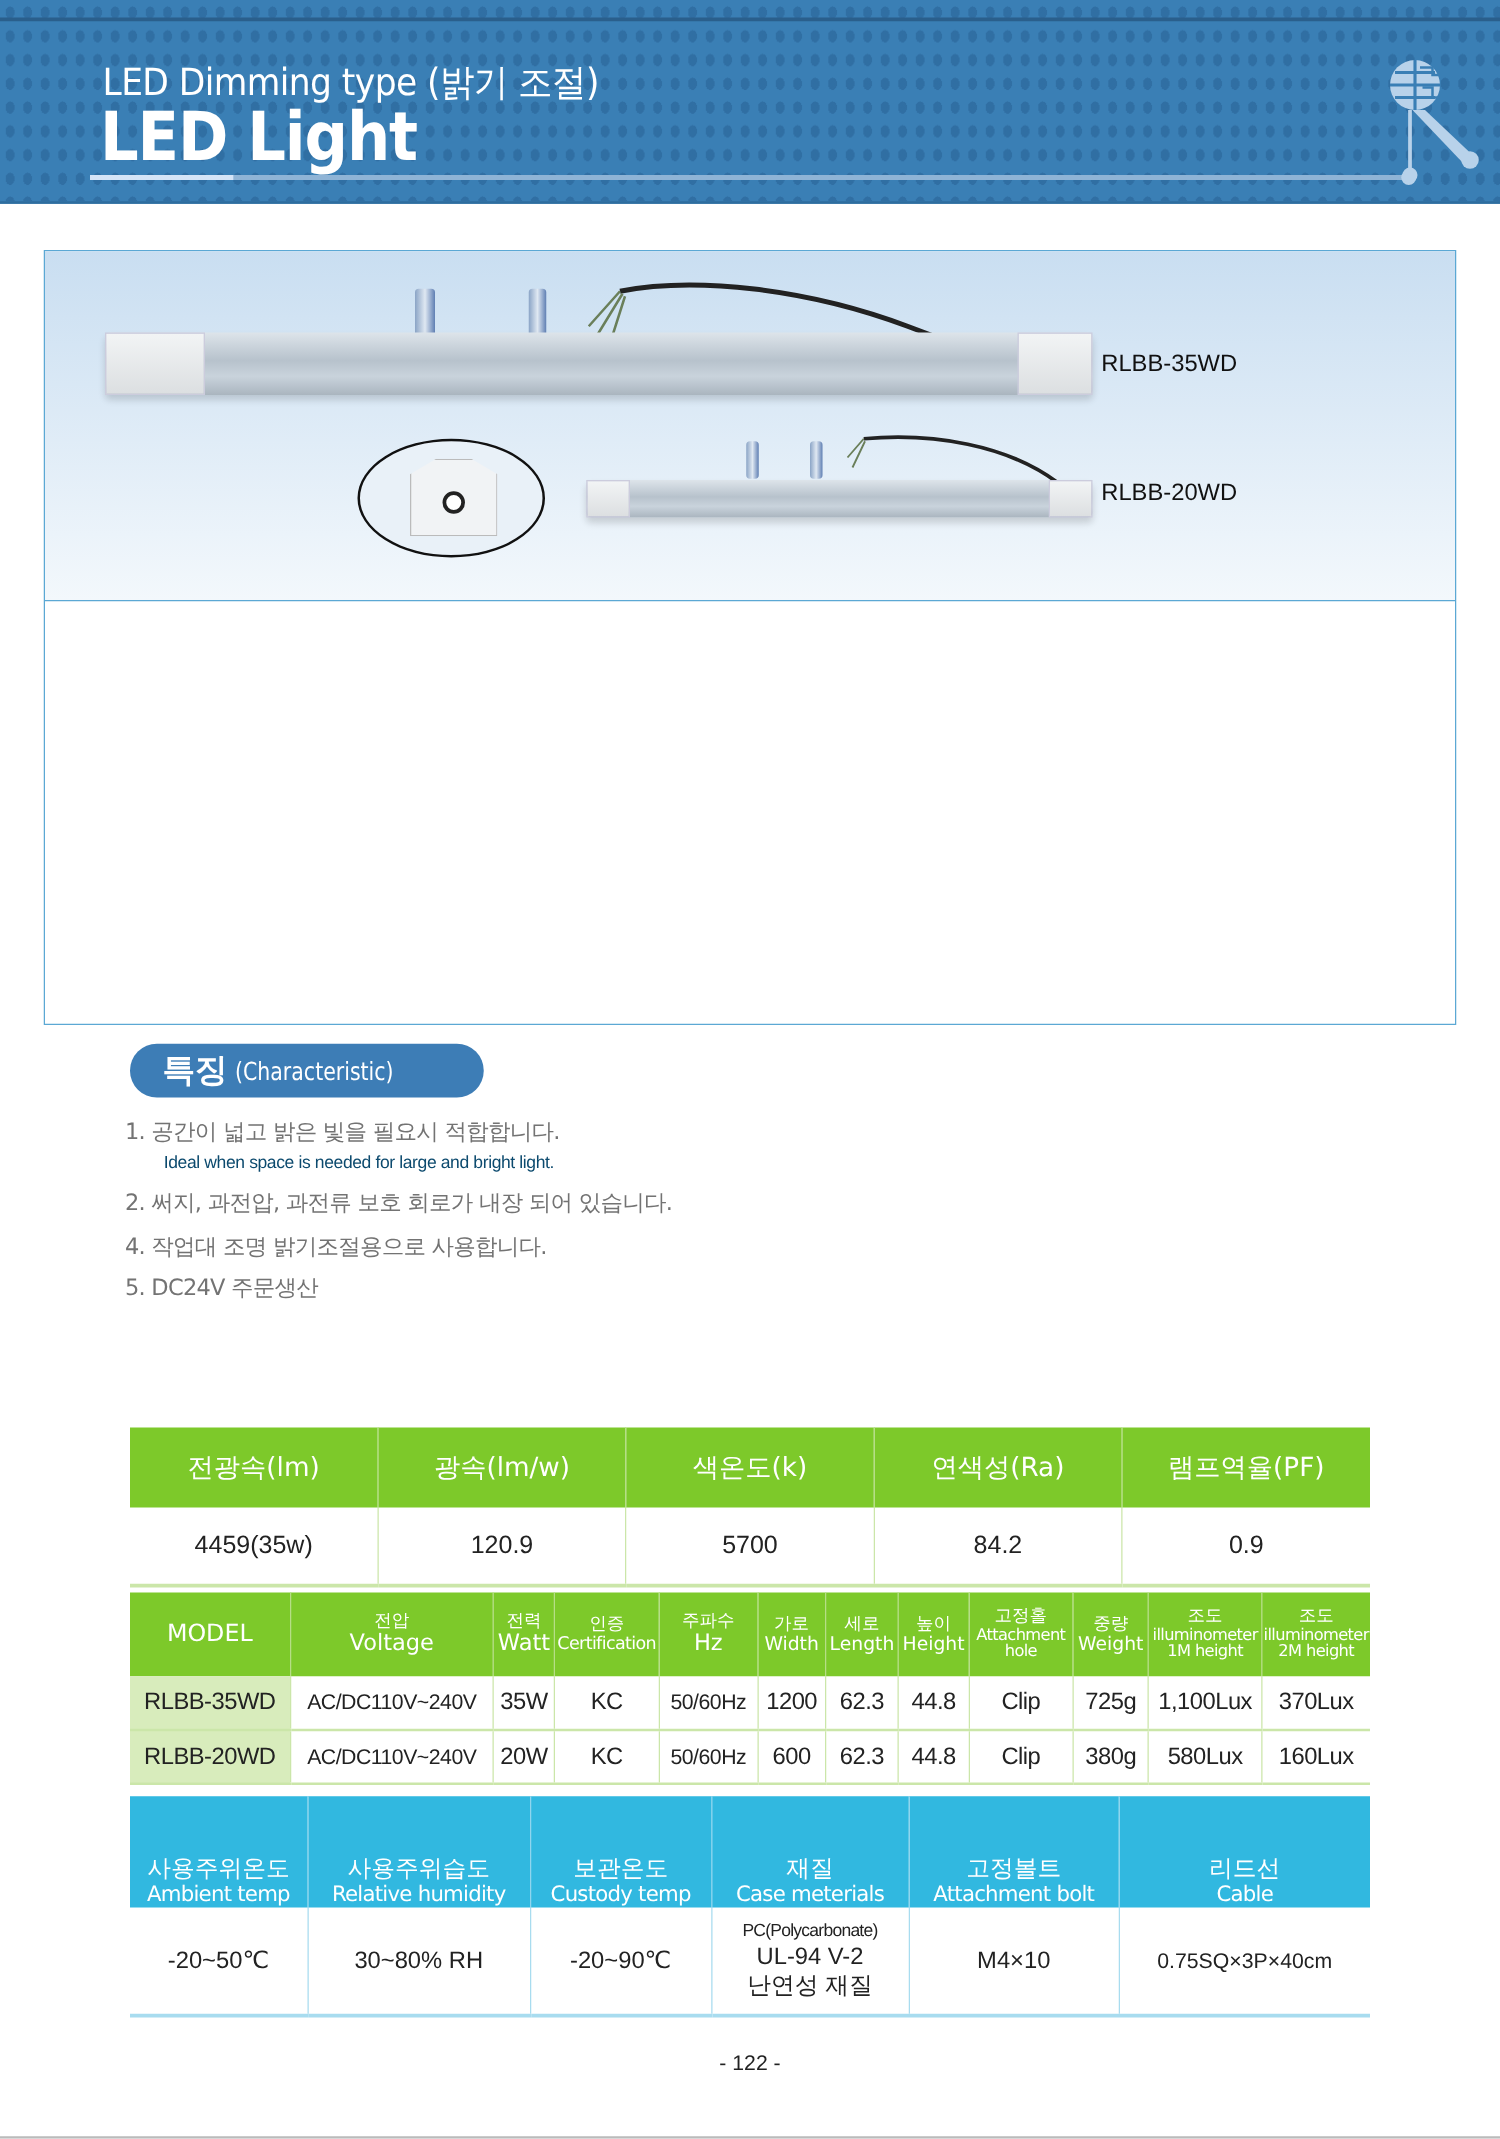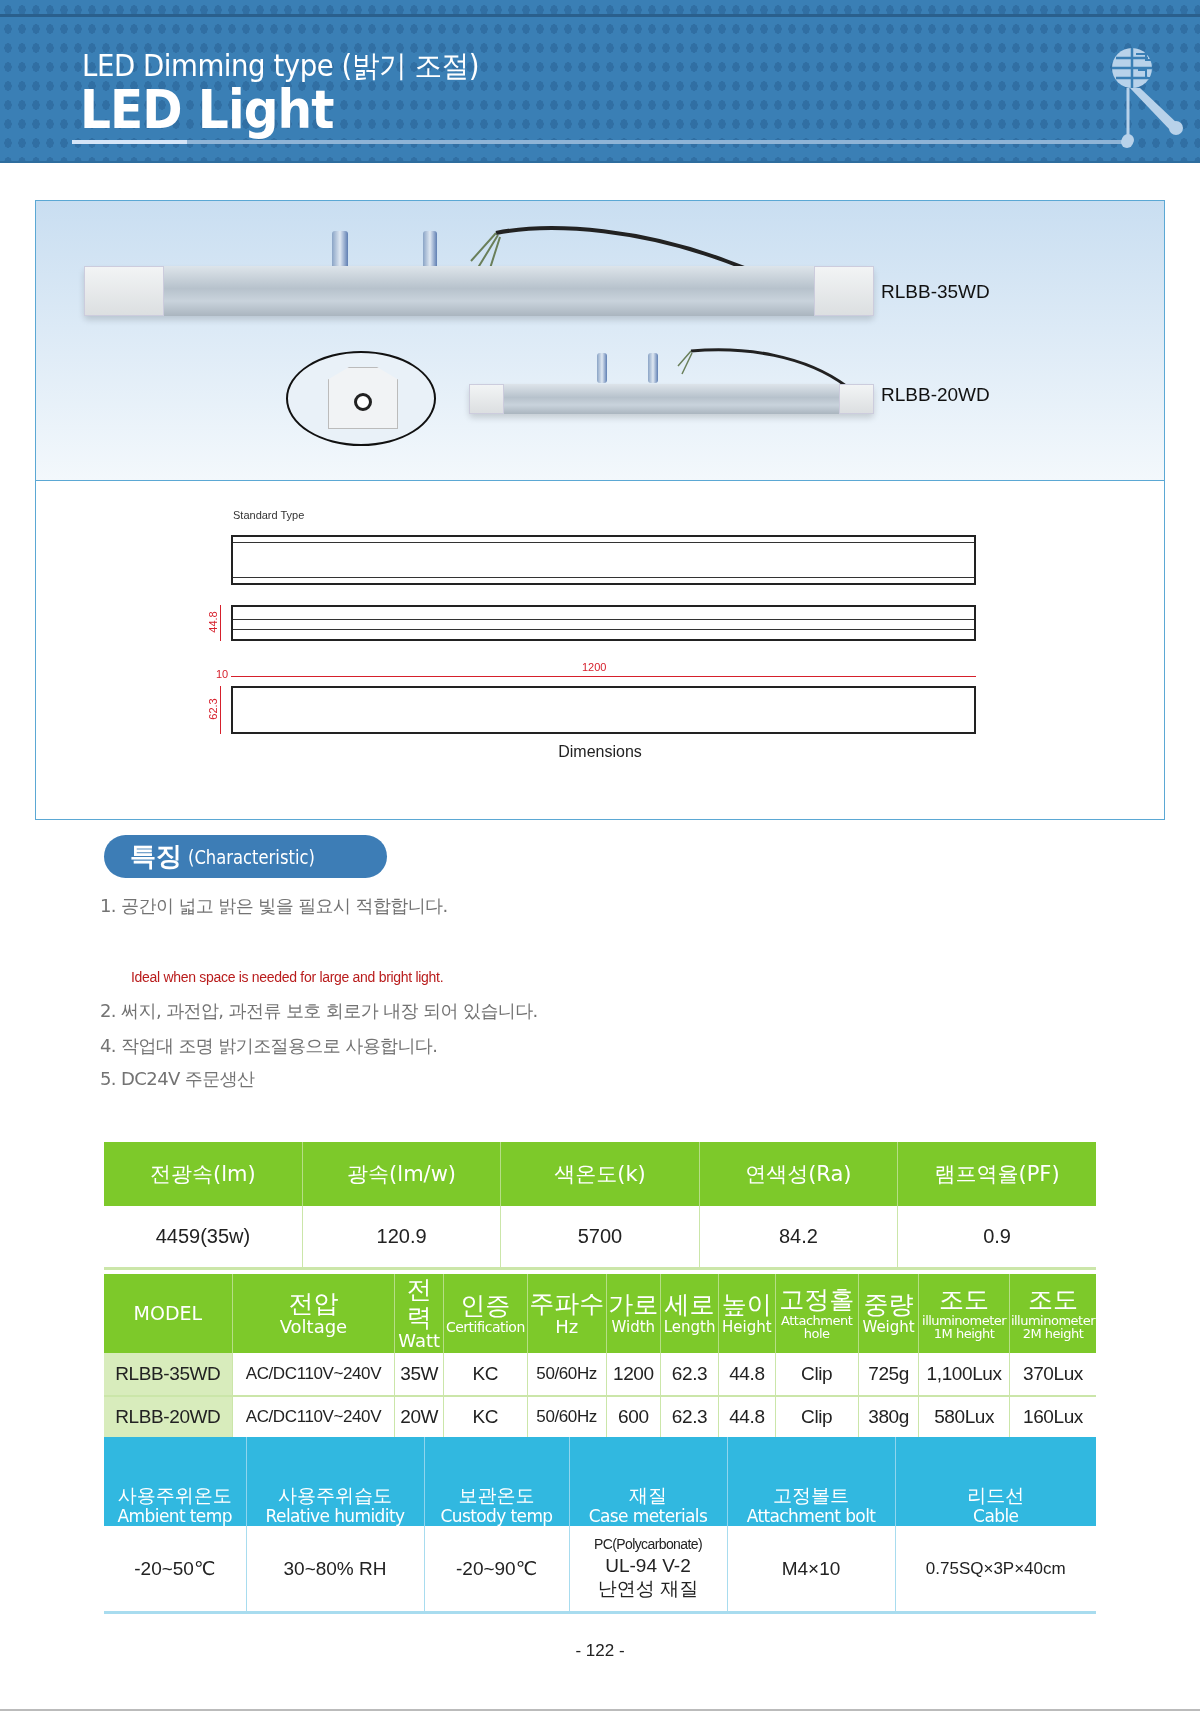--- a/index.html
+++ b/index.html
@@ -136,30 +136,6 @@
     <div class="model-label" style="left:845px;top:183px;">RLBB-20WD</div>
   </div>
 
-  <div class="drawing-area">
-    <div class="std-type">Standard Type</div>
-
-    <div class="bar-draw" style="top:54px;height:50px;left:195px;width:745px;">
-      <div class="inner" style="top:5px;"></div>
-      <div class="inner" style="bottom:5px;"></div>
-    </div>
-
-    <div class="bar-draw" style="top:124px;height:36px;left:195px;width:745px;">
-      <div class="inner" style="top:12px;"></div>
-      <div class="inner" style="top:22px;"></div>
-    </div>
-    <div class="dim-line-v" style="left:184px;top:124px;height:36px;"></div>
-    <div class="dim" style="left:166px;top:135px;transform:rotate(-90deg);">44.8</div>
-
-    <div class="dim-line-h" style="left:195px;top:195px;width:745px;"></div>
-    <div class="dim" style="left:546px;top:180px;">1200</div>
-    <div class="dim" style="left:180px;top:187px;">10</div>
-
-    <div class="bar-draw" style="top:205px;height:48px;left:195px;width:745px;"></div>
-    <div class="dim-line-v" style="left:184px;top:205px;height:48px;"></div>
-    <div class="dim" style="left:166px;top:222px;transform:rotate(-90deg);">62.3</div>
-    <div class="dimensions-label">Dimensions</div>
-  </div>
 </div>
 
 <div class="char-pill">

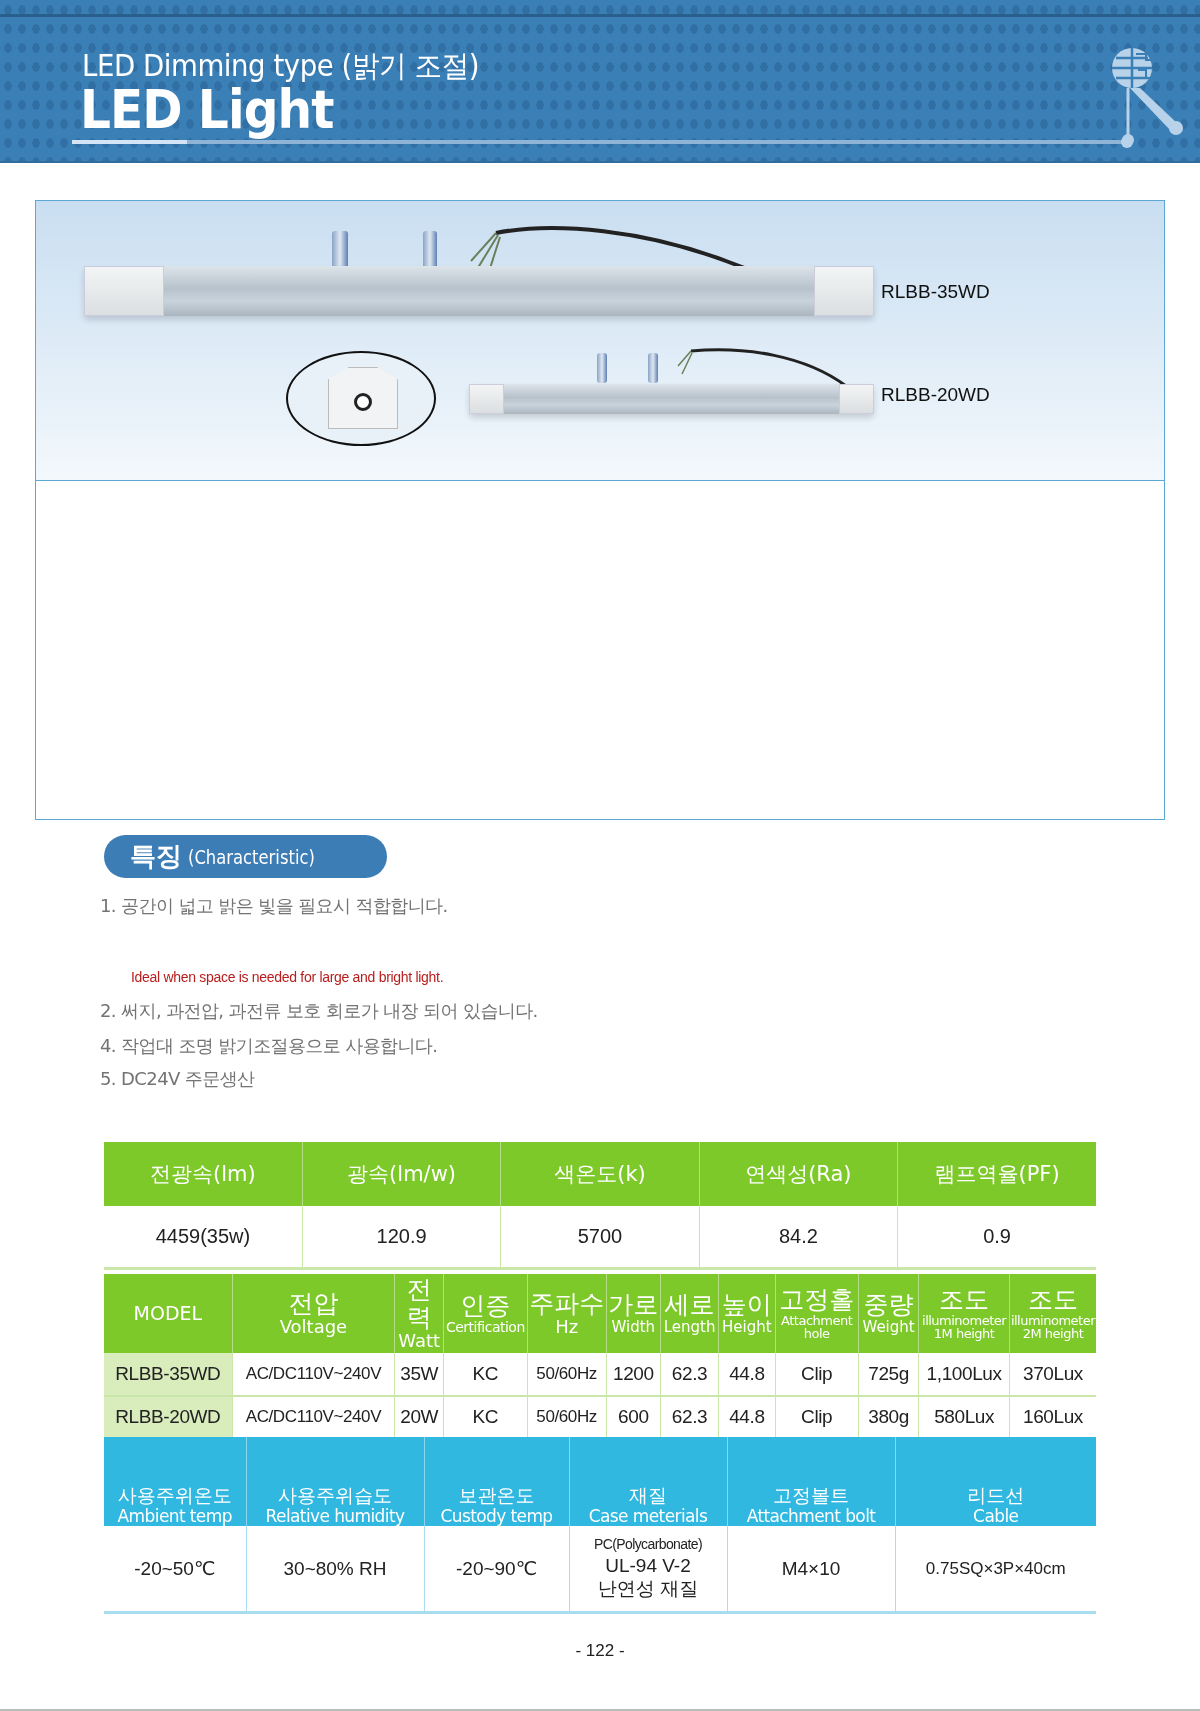--- a/index.html
+++ b/index.html
@@ -49,7 +49,7 @@
   .char-list { position: absolute; left: 100px; top: 893px; width: 1000px; }
   .char-item { margin-bottom: 10px; }
   .char-item .ko { font-size: 18px; color: #737373; height: 25px; line-height: 25px; font-family: "DejaVu Sans", sans-serif; letter-spacing: -0.6px; }
-  .char-item .en { font-size: 14px; color: #b91c1c; margin-left: 31px; height: 22px; line-height: 22px; letter-spacing: -0.3px; margin-top: 48px; }
+  .char-item .en { font-size: 14px; color: #0c4a6e; margin-left: 31px; height: 22px; line-height: 22px; letter-spacing: -0.3px; }
 
   
   table { border-collapse: collapse; position: absolute; table-layout: fixed; }

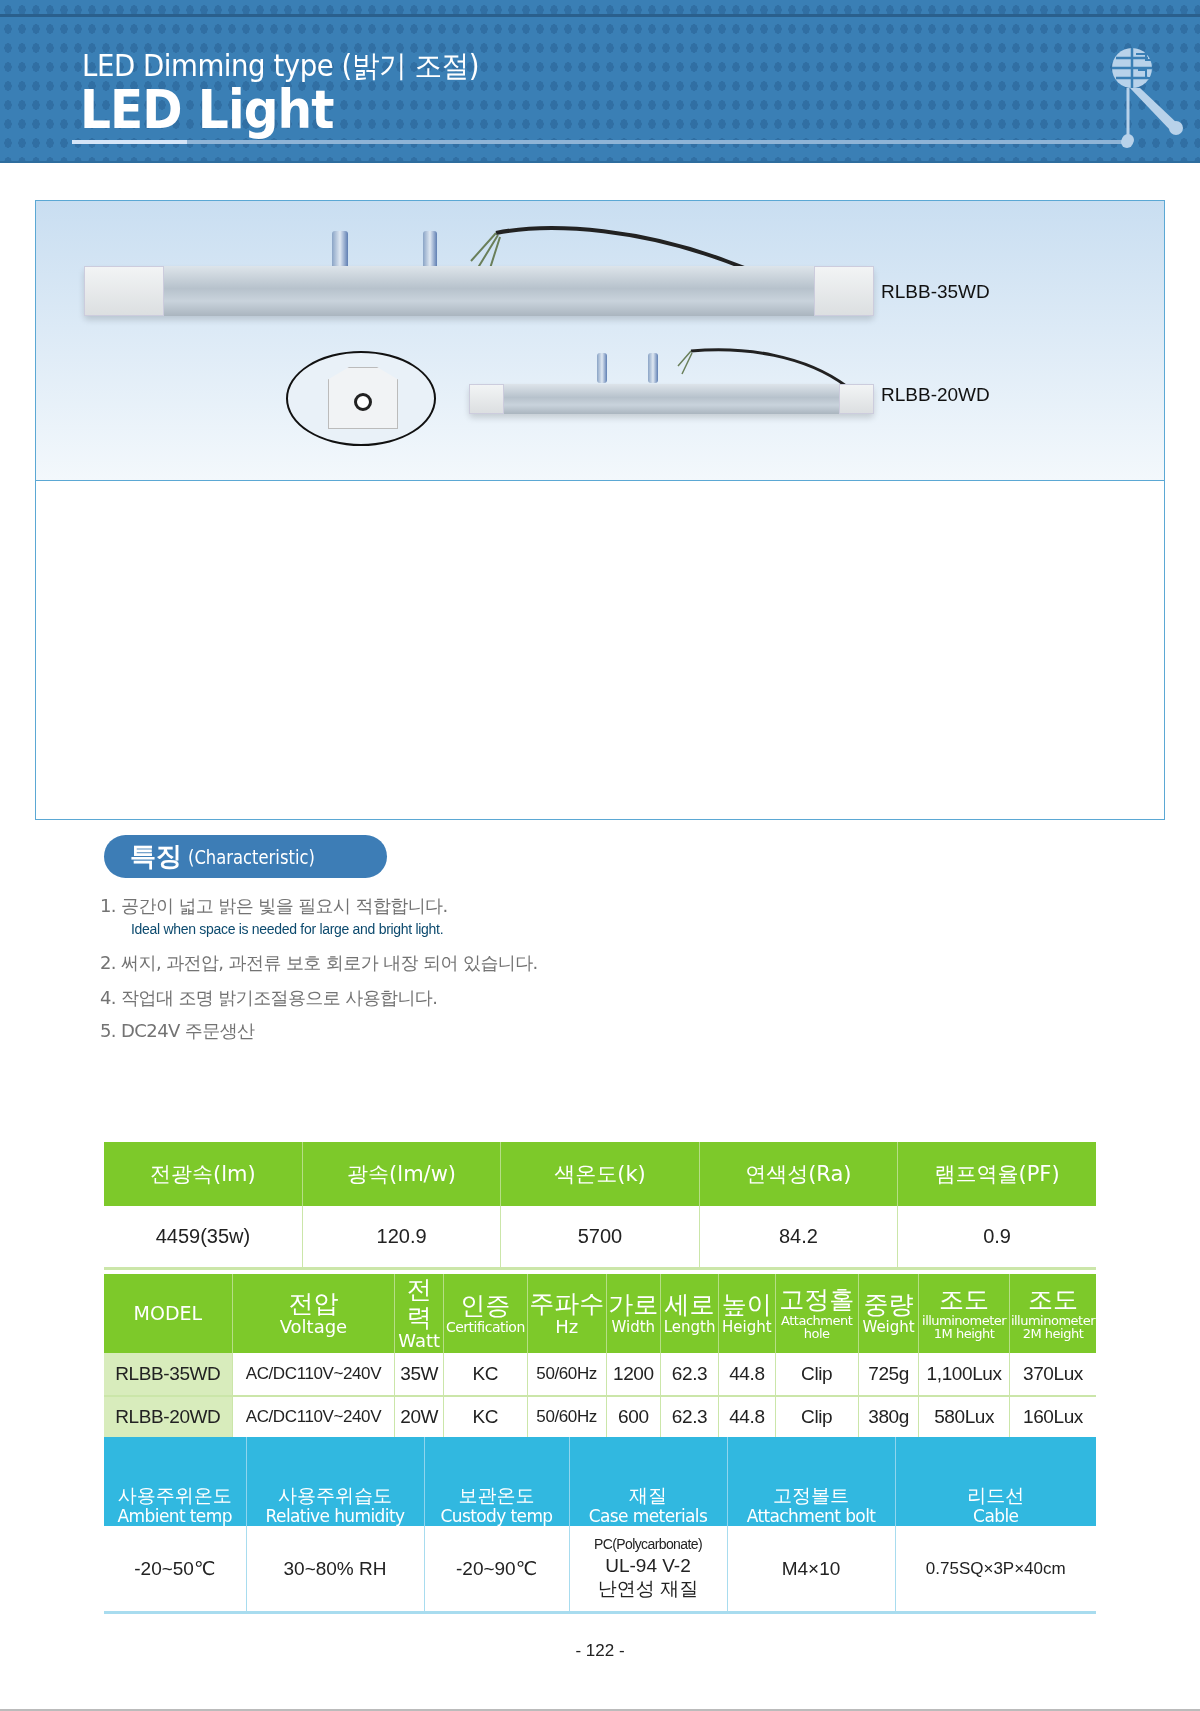--- a/index.html
+++ b/index.html
@@ -62,7 +62,7 @@
   .t2 { left: 104px; top: 1274px; width: 992px; }
   .t2 th { background: #7dc92a; color: #fff; font-weight: normal; border-left: 1px solid #b6de86; padding: 2px 0; height: 67px; line-height: 1.1; vertical-align: middle; font-family: "DejaVu Sans", sans-serif; }
   .t2 th:first-child { border-left: none; }
-  .t2 th .k { display: block; font-size: 25px; }
+  .t2 th .k { display: block; font-size: 14px; }
   .t2 th .e { display: block; font-size: 18px; }
   .t2 th .s { display: block; font-size: 13px; line-height: 1.05; letter-spacing: -0.5px; }
   .t2 th.model { font-size: 19px; }

